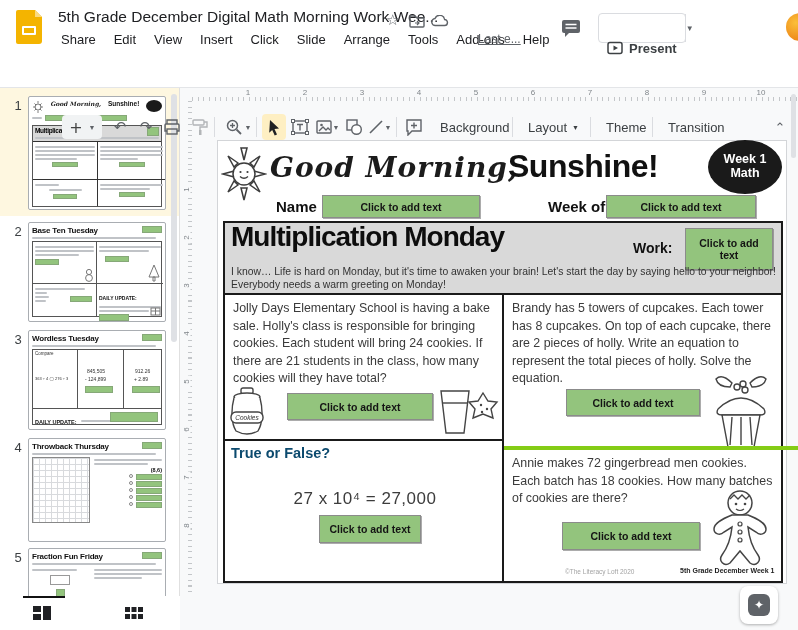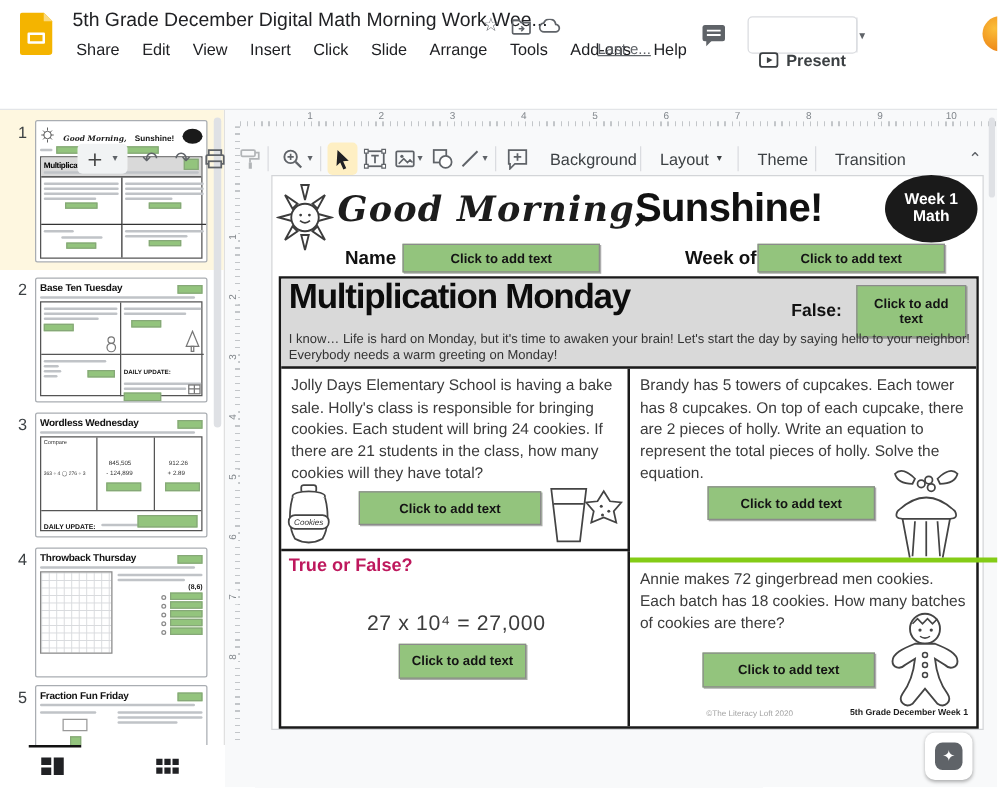--- a/index.html
+++ b/index.html
@@ -42,7 +42,7 @@
   .bar { height:2px; background:#c0c3c7; border-radius:1px; margin:2px 0; }
   .chip { background:#93c47d; border:1px solid #86a878; }
   .mini-title { font-weight:800; font-size:8px; color:#111; letter-spacing:-0.2px; white-space:nowrap; }
-  .trow { display:flex; justify-content:space-between; align-items:flex-end; }
+  .trow { display:flex; justify-content:space-between; align-items:flex-start; }
   .mini-box { border:1px solid #555; position:relative; margin-top:2px; }
   .tiny { font-size:4.5px; color:#333; white-space:nowrap; }
   .tinyb { font-size:5px; font-weight:800; color:#111; white-space:nowrap; }

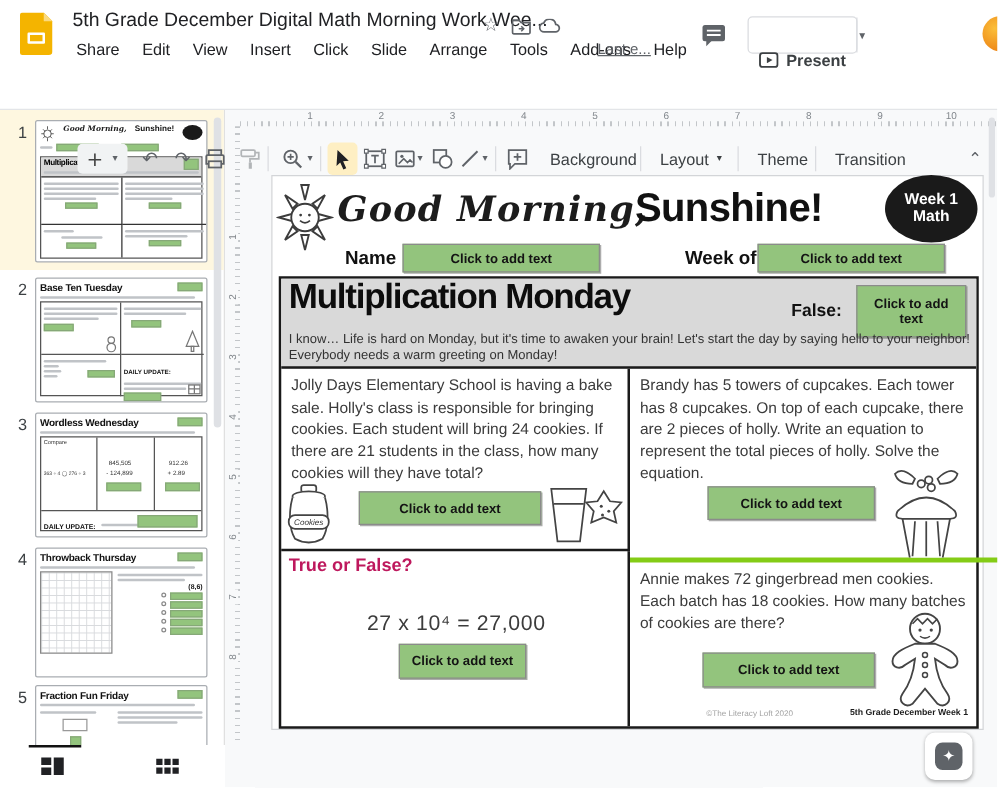--- a/index.html
+++ b/index.html
@@ -499,7 +499,7 @@
       <div id="main-box">
         <div id="gray-band">
           <div id="day-title">Multiplication Monday</div>
-          <span id="date-label">False:</span>
+          <span id="date-label">Work:</span>
           <div class="gbtn" id="date-btn">Click to add text</div>
           <div id="intro-text">I know… Life is hard on Monday, but it's time to awaken your brain! Let's start the day by saying hello to your neighbor! Everybody needs a warm greeting on Monday!</div>
         </div>

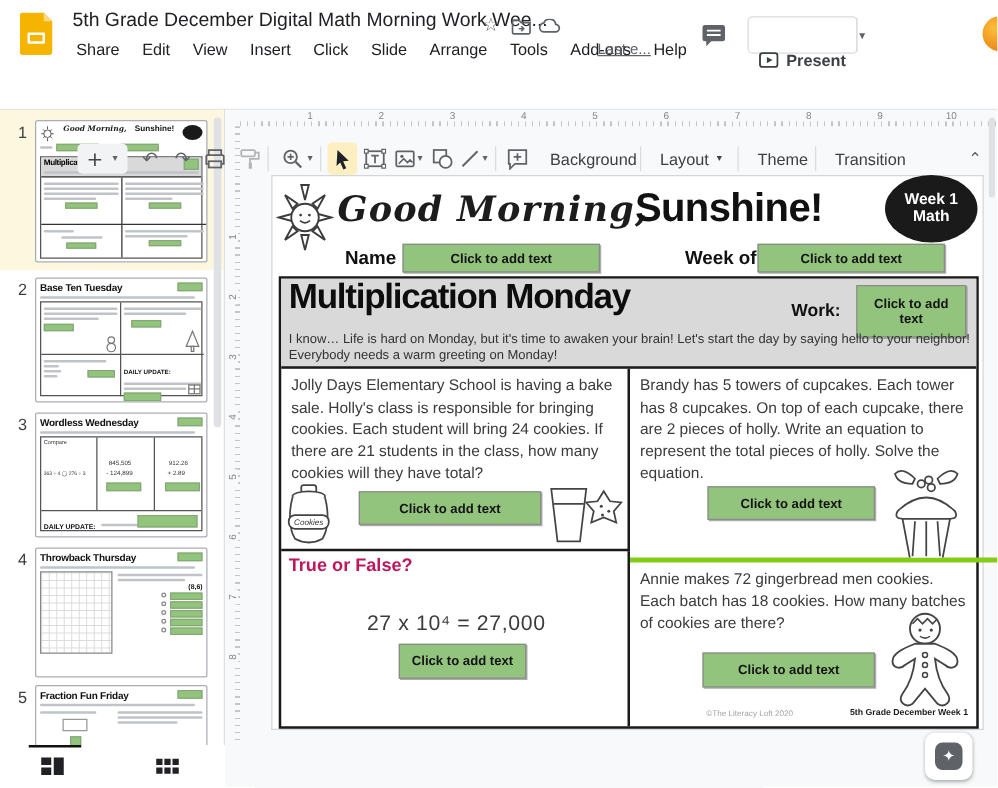--- a/index.html
+++ b/index.html
@@ -335,7 +335,7 @@
     <span class="slide-num" style="top:244px">3</span>
     <div class="thumb" style="top:242px;height:100px">
       <div class="trow">
-          <span class="mini-title">Wordless Wednesday</span>
+          <span class="mini-title">Wordless Tuesday</span>
           <div class="chip" style="width:20px;height:7px"></div>
         </div>
       <div class="bar" style="width:95%"></div>

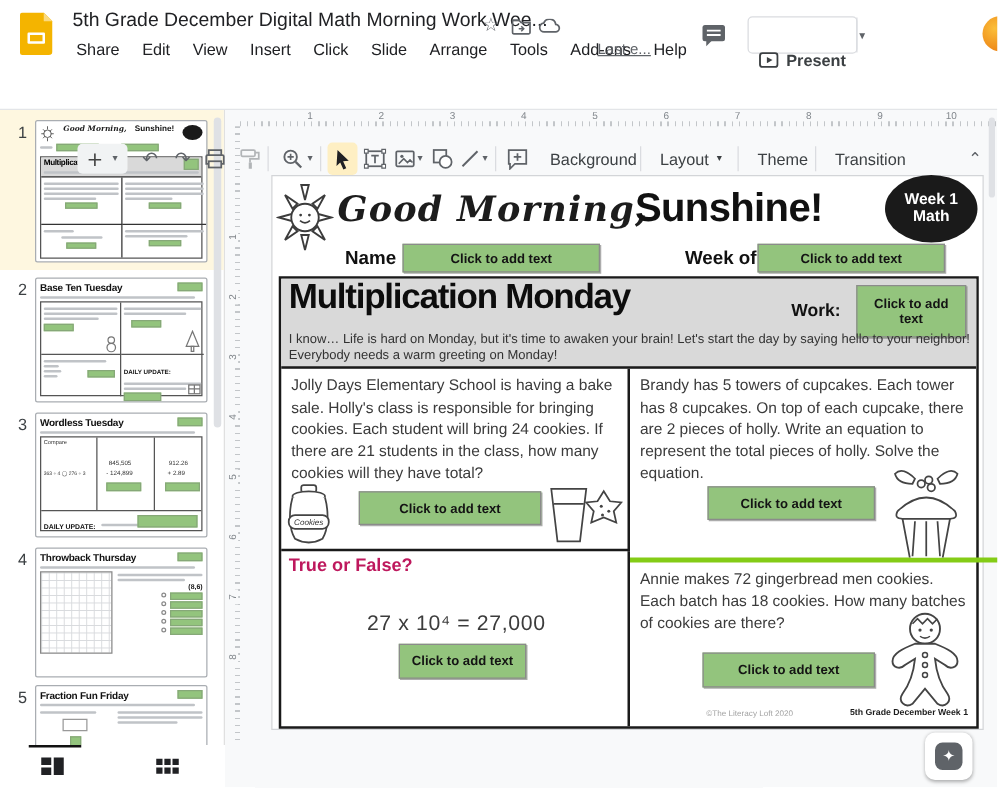--- a/index.html
+++ b/index.html
@@ -80,7 +80,7 @@
   .qcell { position:absolute; }
   .qtext { position:absolute; left:8px; top:5px; font-size:12.4px; line-height:1.42; color:#3b3b3b; font-weight:500; }
   .qbtn { position:absolute; height:27px; font-size:10.5px; }
-  #q3-heading { position:absolute; left:6px; top:4px; font-weight:800; font-size:14.5px; color:#be185d; }
+  #q3-heading { position:absolute; left:6px; top:4px; font-weight:800; font-size:14.5px; color:#0c4a6e; }
   #q3-eq { position:absolute; left:30px; top:48px; width:220px; text-align:center; font-size:17px; color:#3c3c3c; letter-spacing:.5px; }
   #footer-left { position:absolute; left:340px; top:345px; font-size:6.5px; color:#a3a3a3; }
   #footer-right { position:absolute; left:455px; top:344px; font-size:7px; font-weight:800; color:#1c1c1c; }

